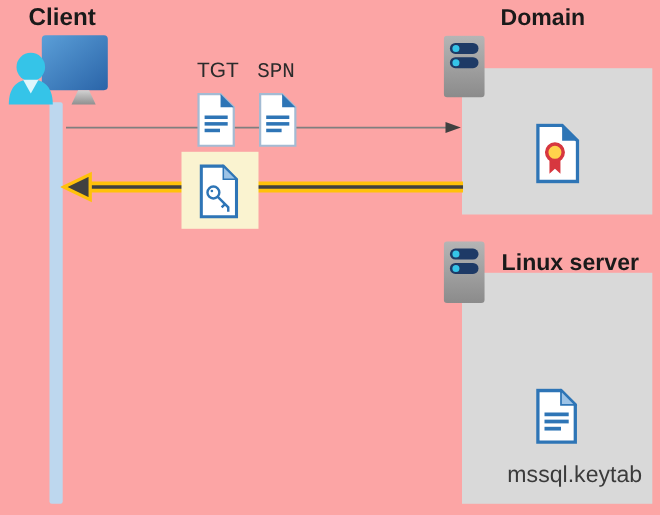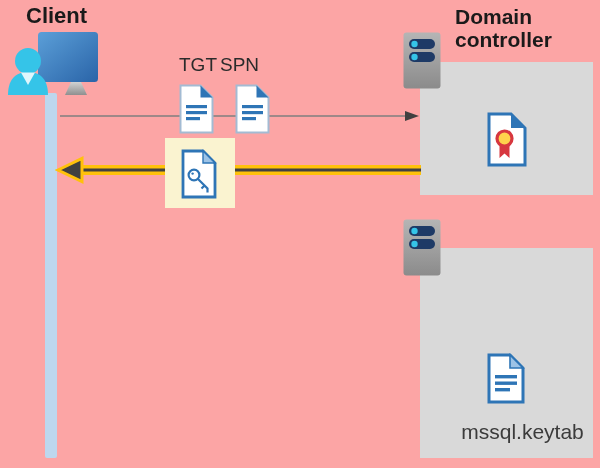--- a/index.html
+++ b/index.html
@@ -128,7 +128,6 @@
 
   <div class="abs z5" style="left:455px;top:5px;">
     <div class="h2">Domain</div>
-    <div class="h2">controller</div>
   </div>
 
   <div class="abs z4" style="left:403px;top:32px;">

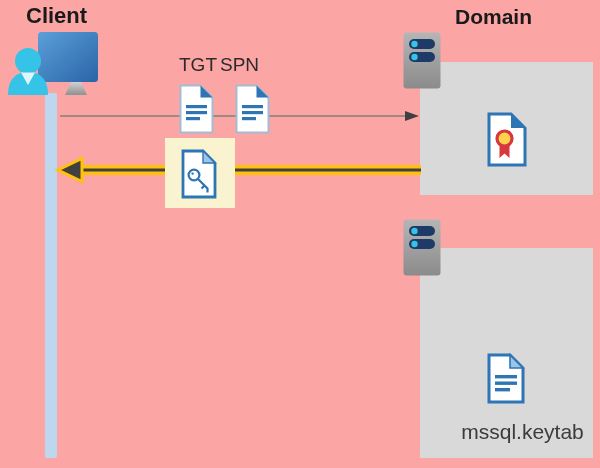--- a/index.html
+++ b/index.html
@@ -85,7 +85,7 @@
   </div>
 
   <div class="abs lbl z5" style="left:179px;top:54px;width:36px;text-align:left;">TGT</div>
-  <div class="abs lbl z5" style="left:220px;top:54px;width:38px;text-align:left;">SPN</div>
+  <div class="abs lbl z5" style="left:230px;top:54px;width:38px;text-align:right;font-family:Liberation Mono, monospace;">SPN</div>
 
   <div class="abs z4" style="left:179px;top:84px;">
     <svg width="35" height="50" viewBox="0 0 35 50">

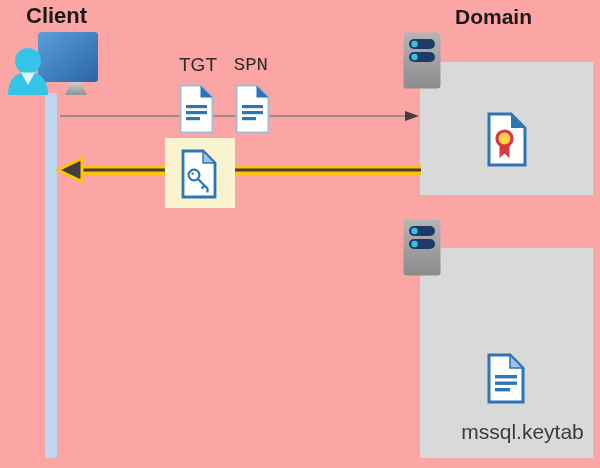--- a/index.html
+++ b/index.html
@@ -155,6 +155,7 @@
     </svg>
   </div>
 
+  <div class="abs h2 z5" style="left:456px;top:227px;">Linux server</div>
 
   <div class="abs z4" style="left:403px;top:219px;">
     <svg width="38" height="57" viewBox="0 0 38 57">

